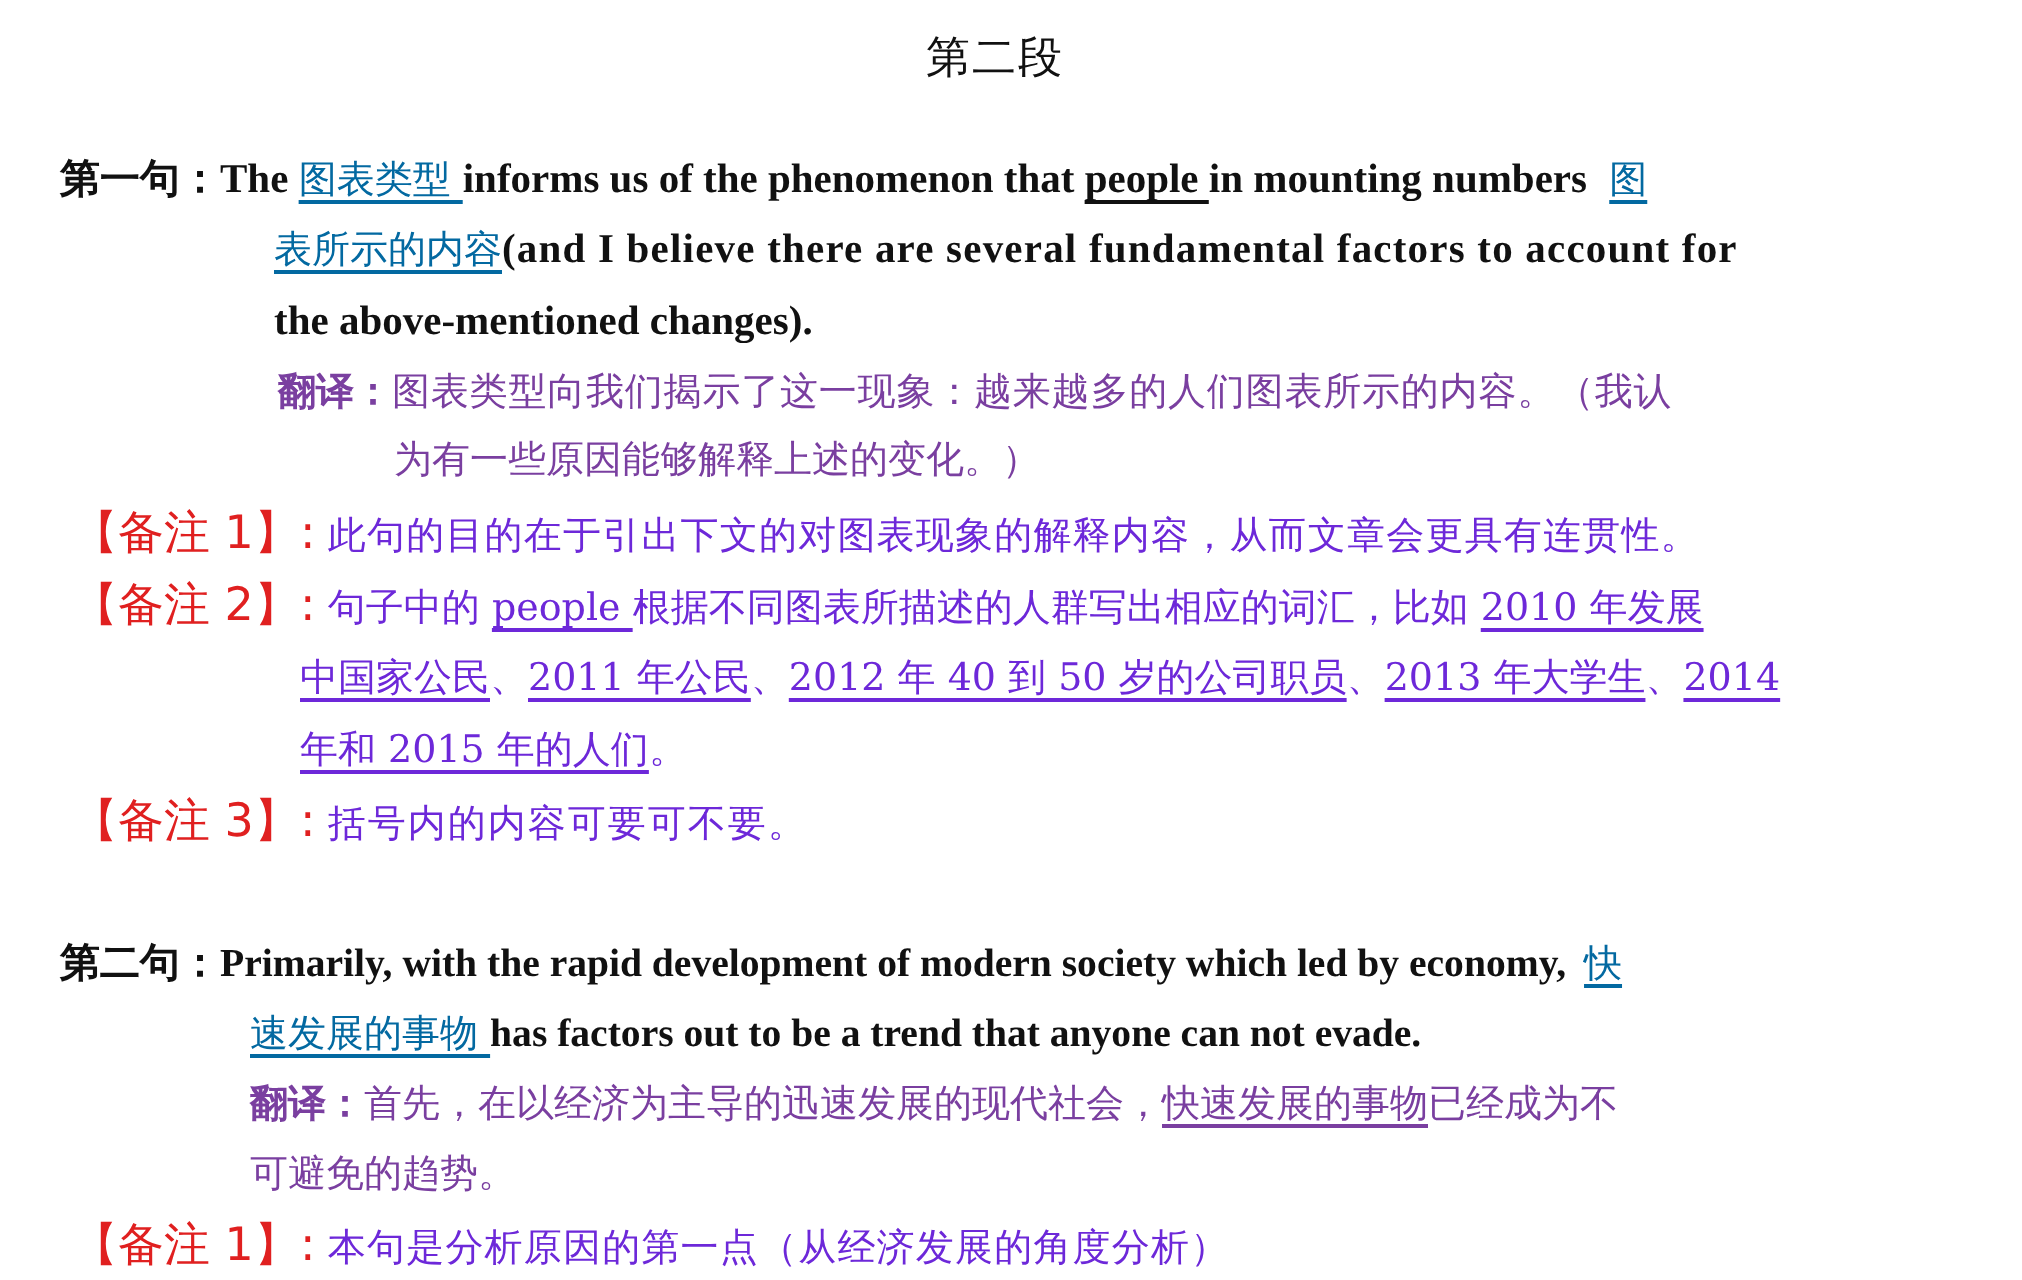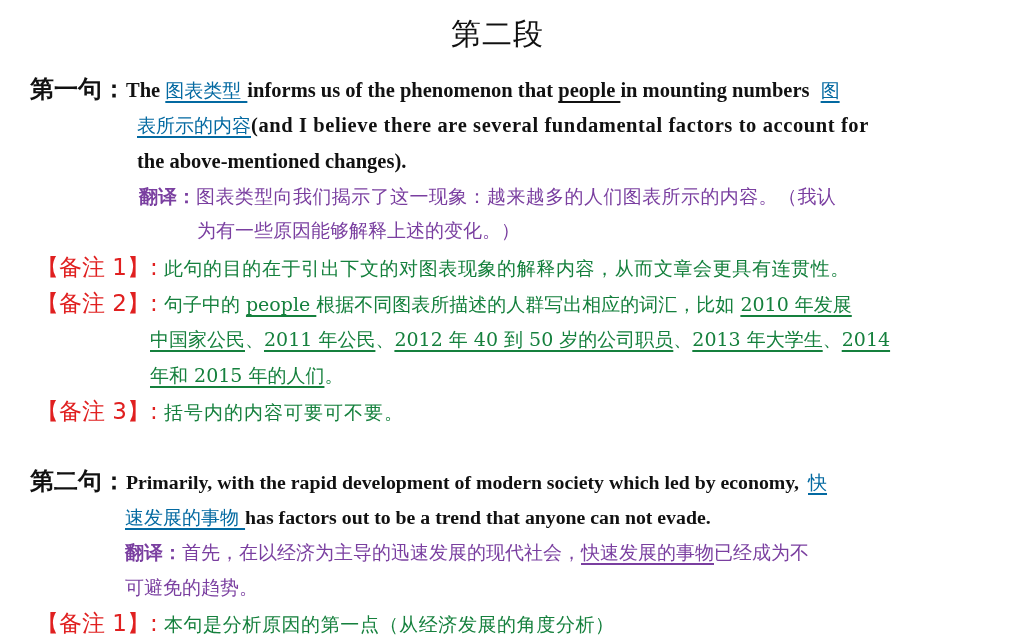--- a/index.html
+++ b/index.html
@@ -6,7 +6,7 @@
   body { width: 1011px; height: 640px; overflow: hidden; position: relative;
          font-family: "DejaVu Serif", "Liberation Serif", serif; color: #111; }
   .title { position: absolute; left: 0; width: 995px; top: 14px; text-align: center;
-           font-family: "DejaVu Sans", sans-serif; font-size: 30px; color: #111; letter-spacing: 1px; }
+           font-family: "DejaVu Sans", sans-serif; font-size: 22px; color: #111; letter-spacing: 1px; }
   .line { position: absolute; white-space: nowrap; font-size: 19.5px; line-height: 30px; }
   .en { font-family: "Liberation Serif", serif; font-weight: bold; font-size: 20.5px; color: #111; text-align: center; }
   .label { font-family: "DejaVu Sans", sans-serif; font-weight: bold; font-size: 24px; color: #111; }

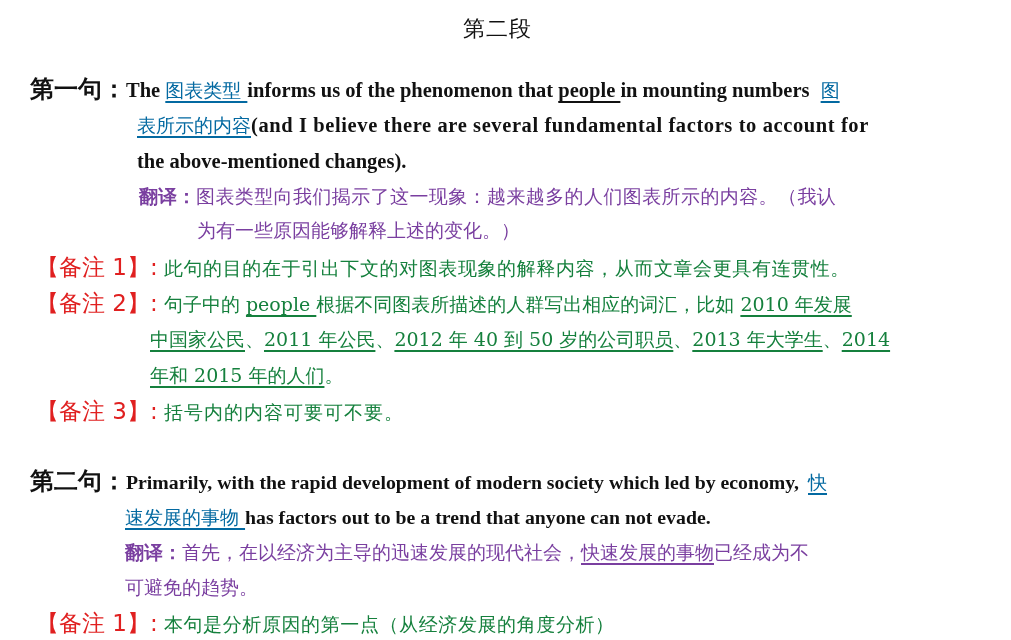--- a/index.html
+++ b/index.html
@@ -9,7 +9,7 @@
            font-family: "DejaVu Sans", sans-serif; font-size: 22px; color: #111; letter-spacing: 1px; }
   .line { position: absolute; white-space: nowrap; font-size: 19.5px; line-height: 30px; }
   .en { font-family: "Liberation Serif", serif; font-weight: bold; font-size: 20.5px; color: #111; text-align: center; }
-  .label { font-family: "DejaVu Sans", sans-serif; font-weight: bold; font-size: 24px; color: #111; }
+  .label { font-family: "DejaVu Sans", sans-serif; font-weight: bold; font-size: 20px; color: #111; }
   .zh { font-family: "DejaVu Serif", serif; font-size: 19px; color: #15803d; }
   .u { text-decoration: underline; text-decoration-thickness: 2px; text-underline-offset: 4px; }
   .ul { font-family: "DejaVu Serif", serif; font-weight: normal; font-size: 19px; color: #0369a1; }

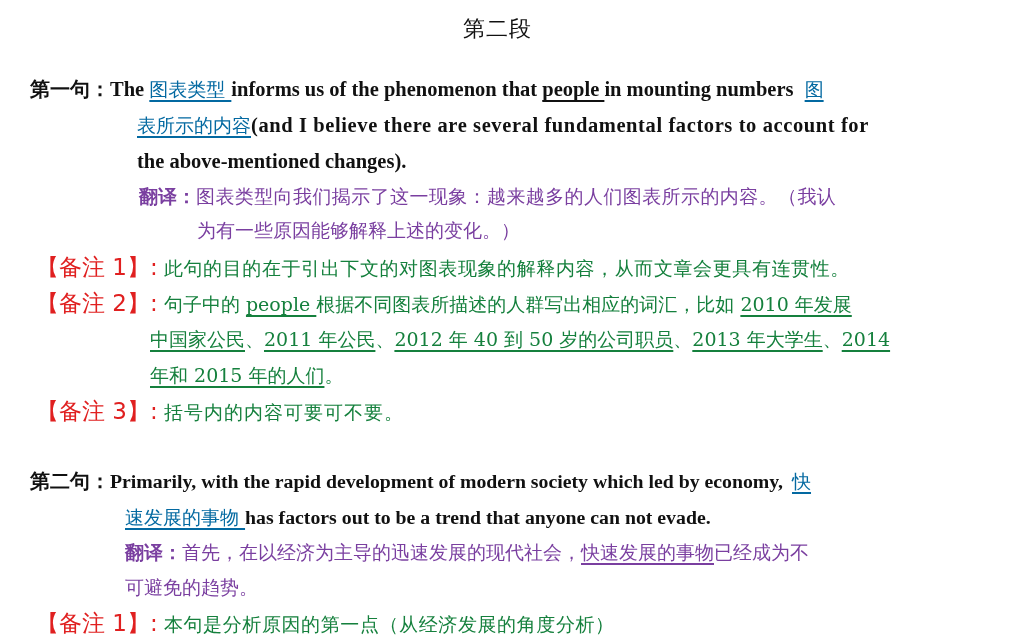--- a/index.html
+++ b/index.html
@@ -10,7 +10,7 @@
   .line { position: absolute; white-space: nowrap; font-size: 19.5px; line-height: 30px; }
   .en { font-family: "Liberation Serif", serif; font-weight: bold; font-size: 20.5px; color: #111; text-align: center; }
   .label { font-family: "DejaVu Sans", sans-serif; font-weight: bold; font-size: 20px; color: #111; }
-  .zh { font-family: "DejaVu Serif", serif; font-size: 19px; color: #15803d; }
+  .zh { font-family: "DejaVu Serif", serif; font-size: 19px; color: #6d28d9; }
   .u { text-decoration: underline; text-decoration-thickness: 2px; text-underline-offset: 4px; }
   .ul { font-family: "DejaVu Serif", serif; font-weight: normal; font-size: 19px; color: #0369a1; }
   .purple { color: #7a3fa0; }

